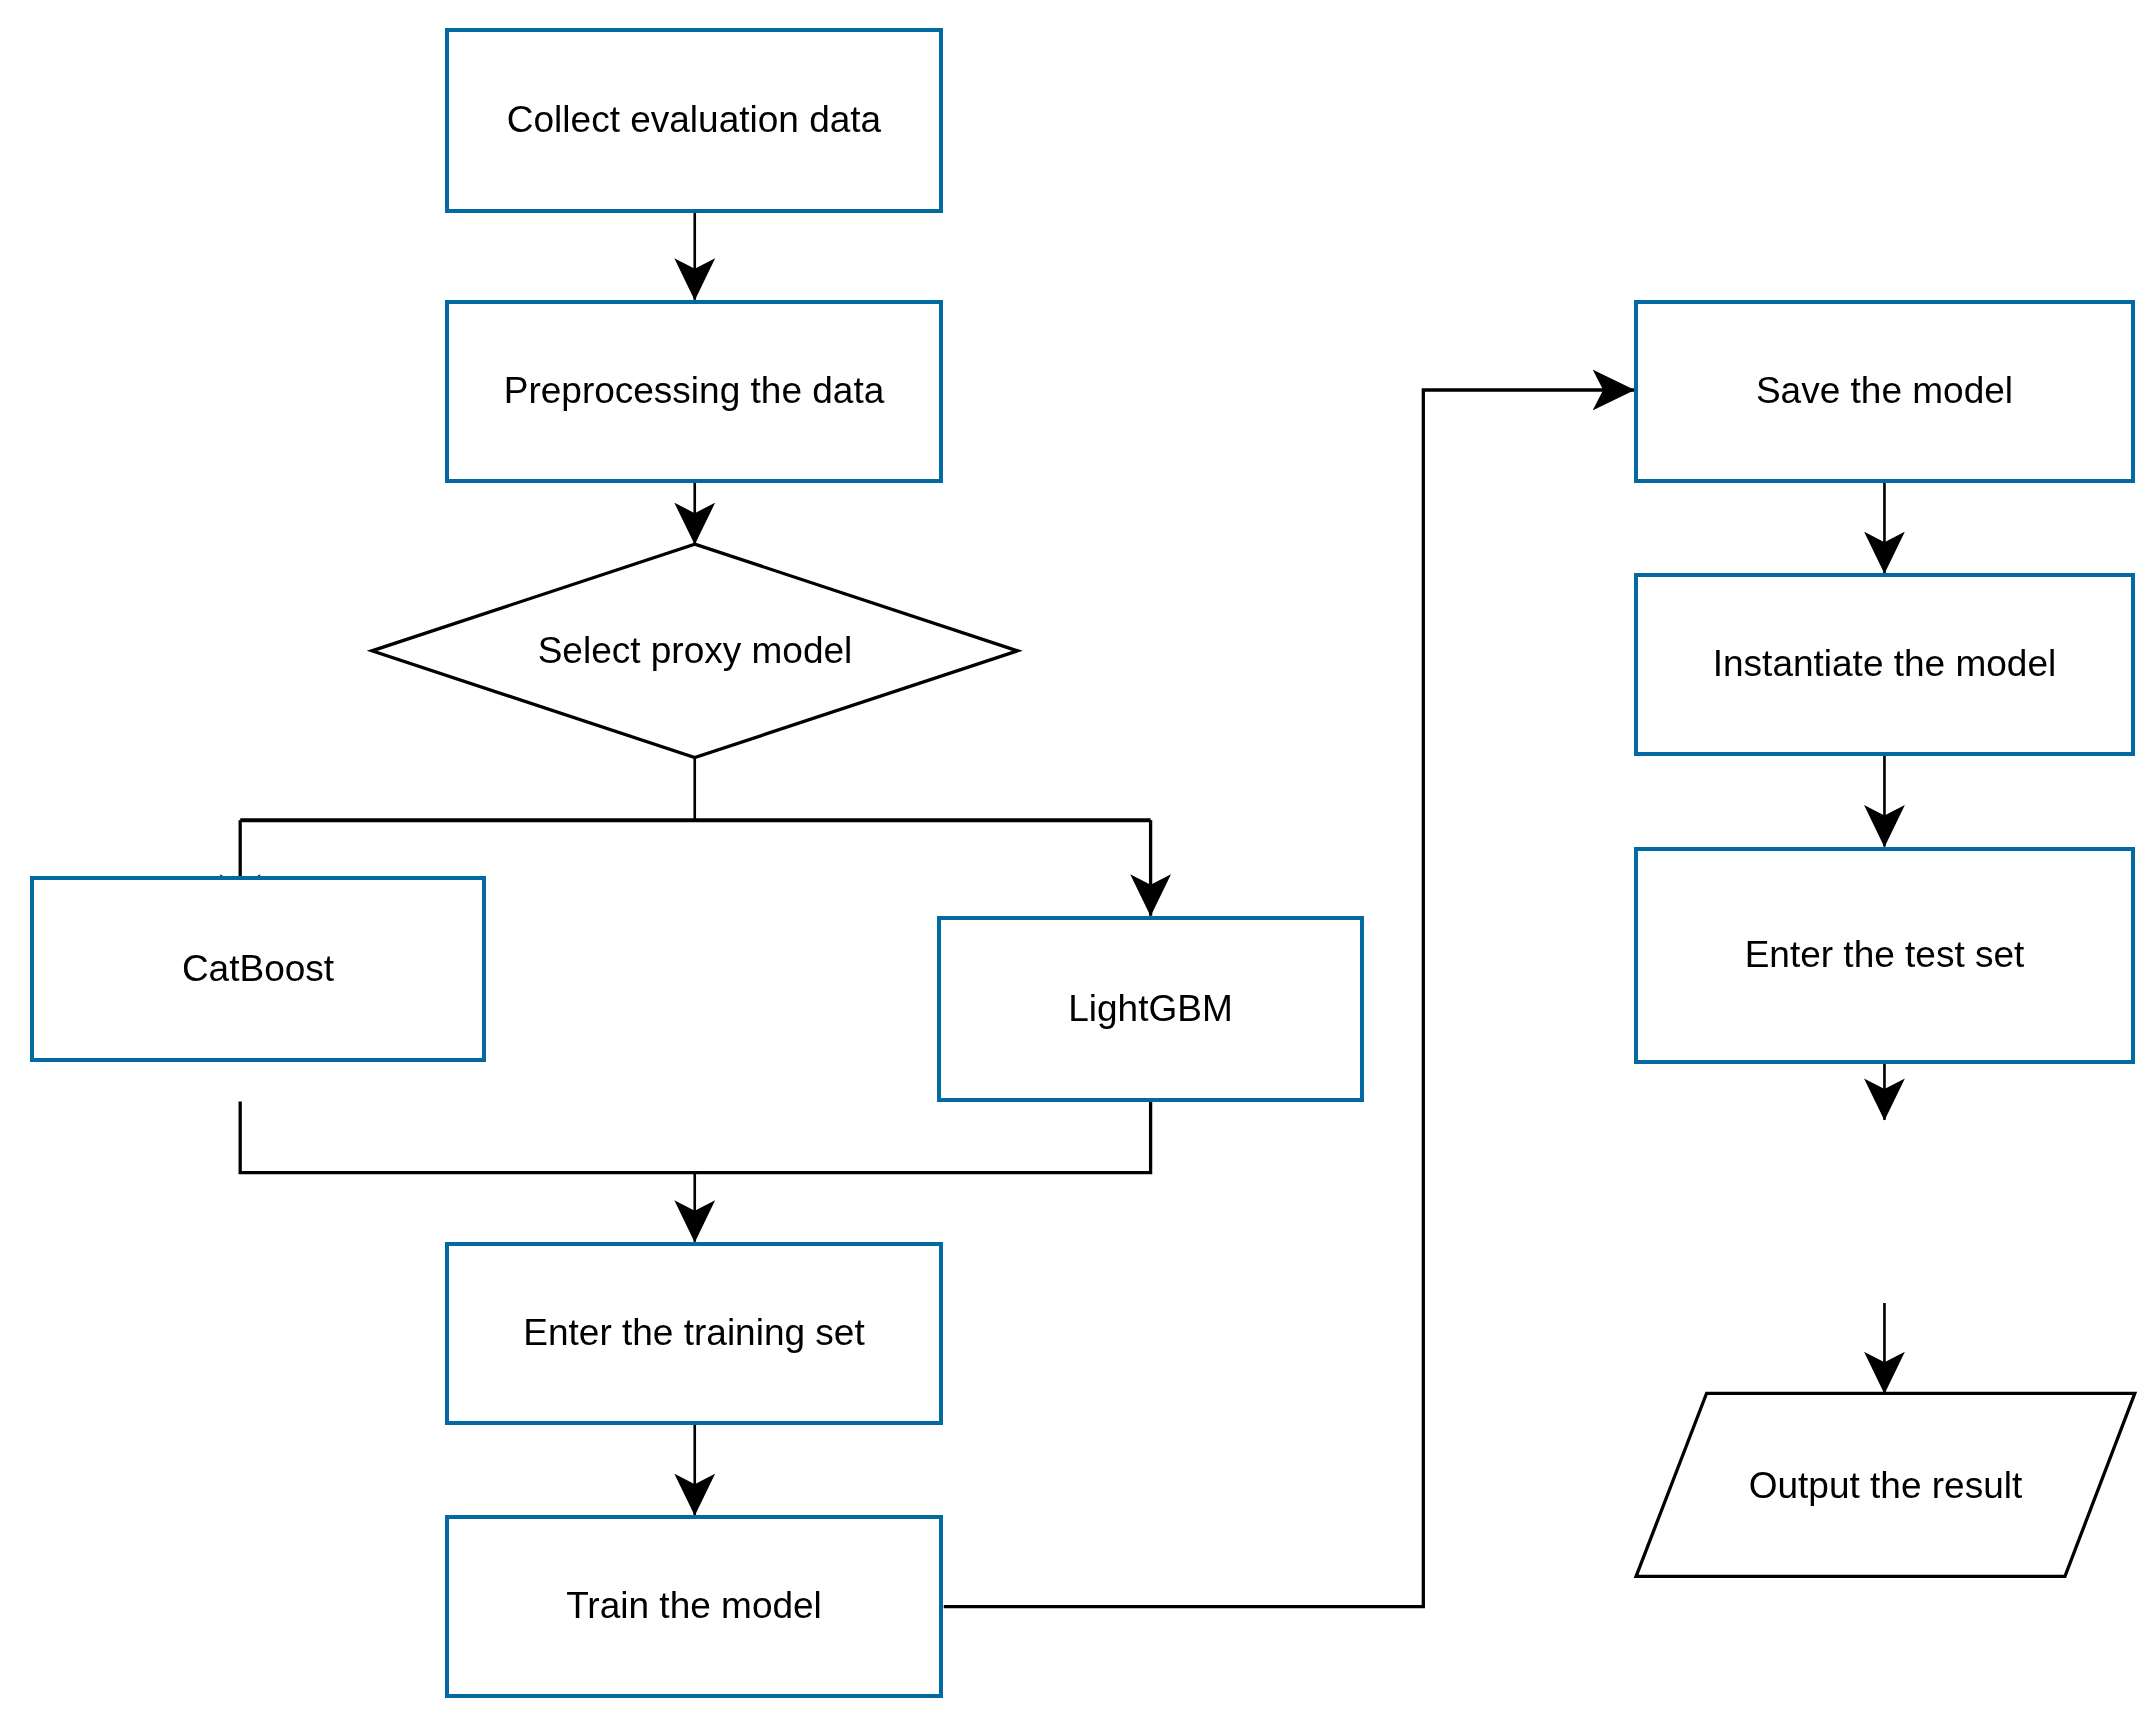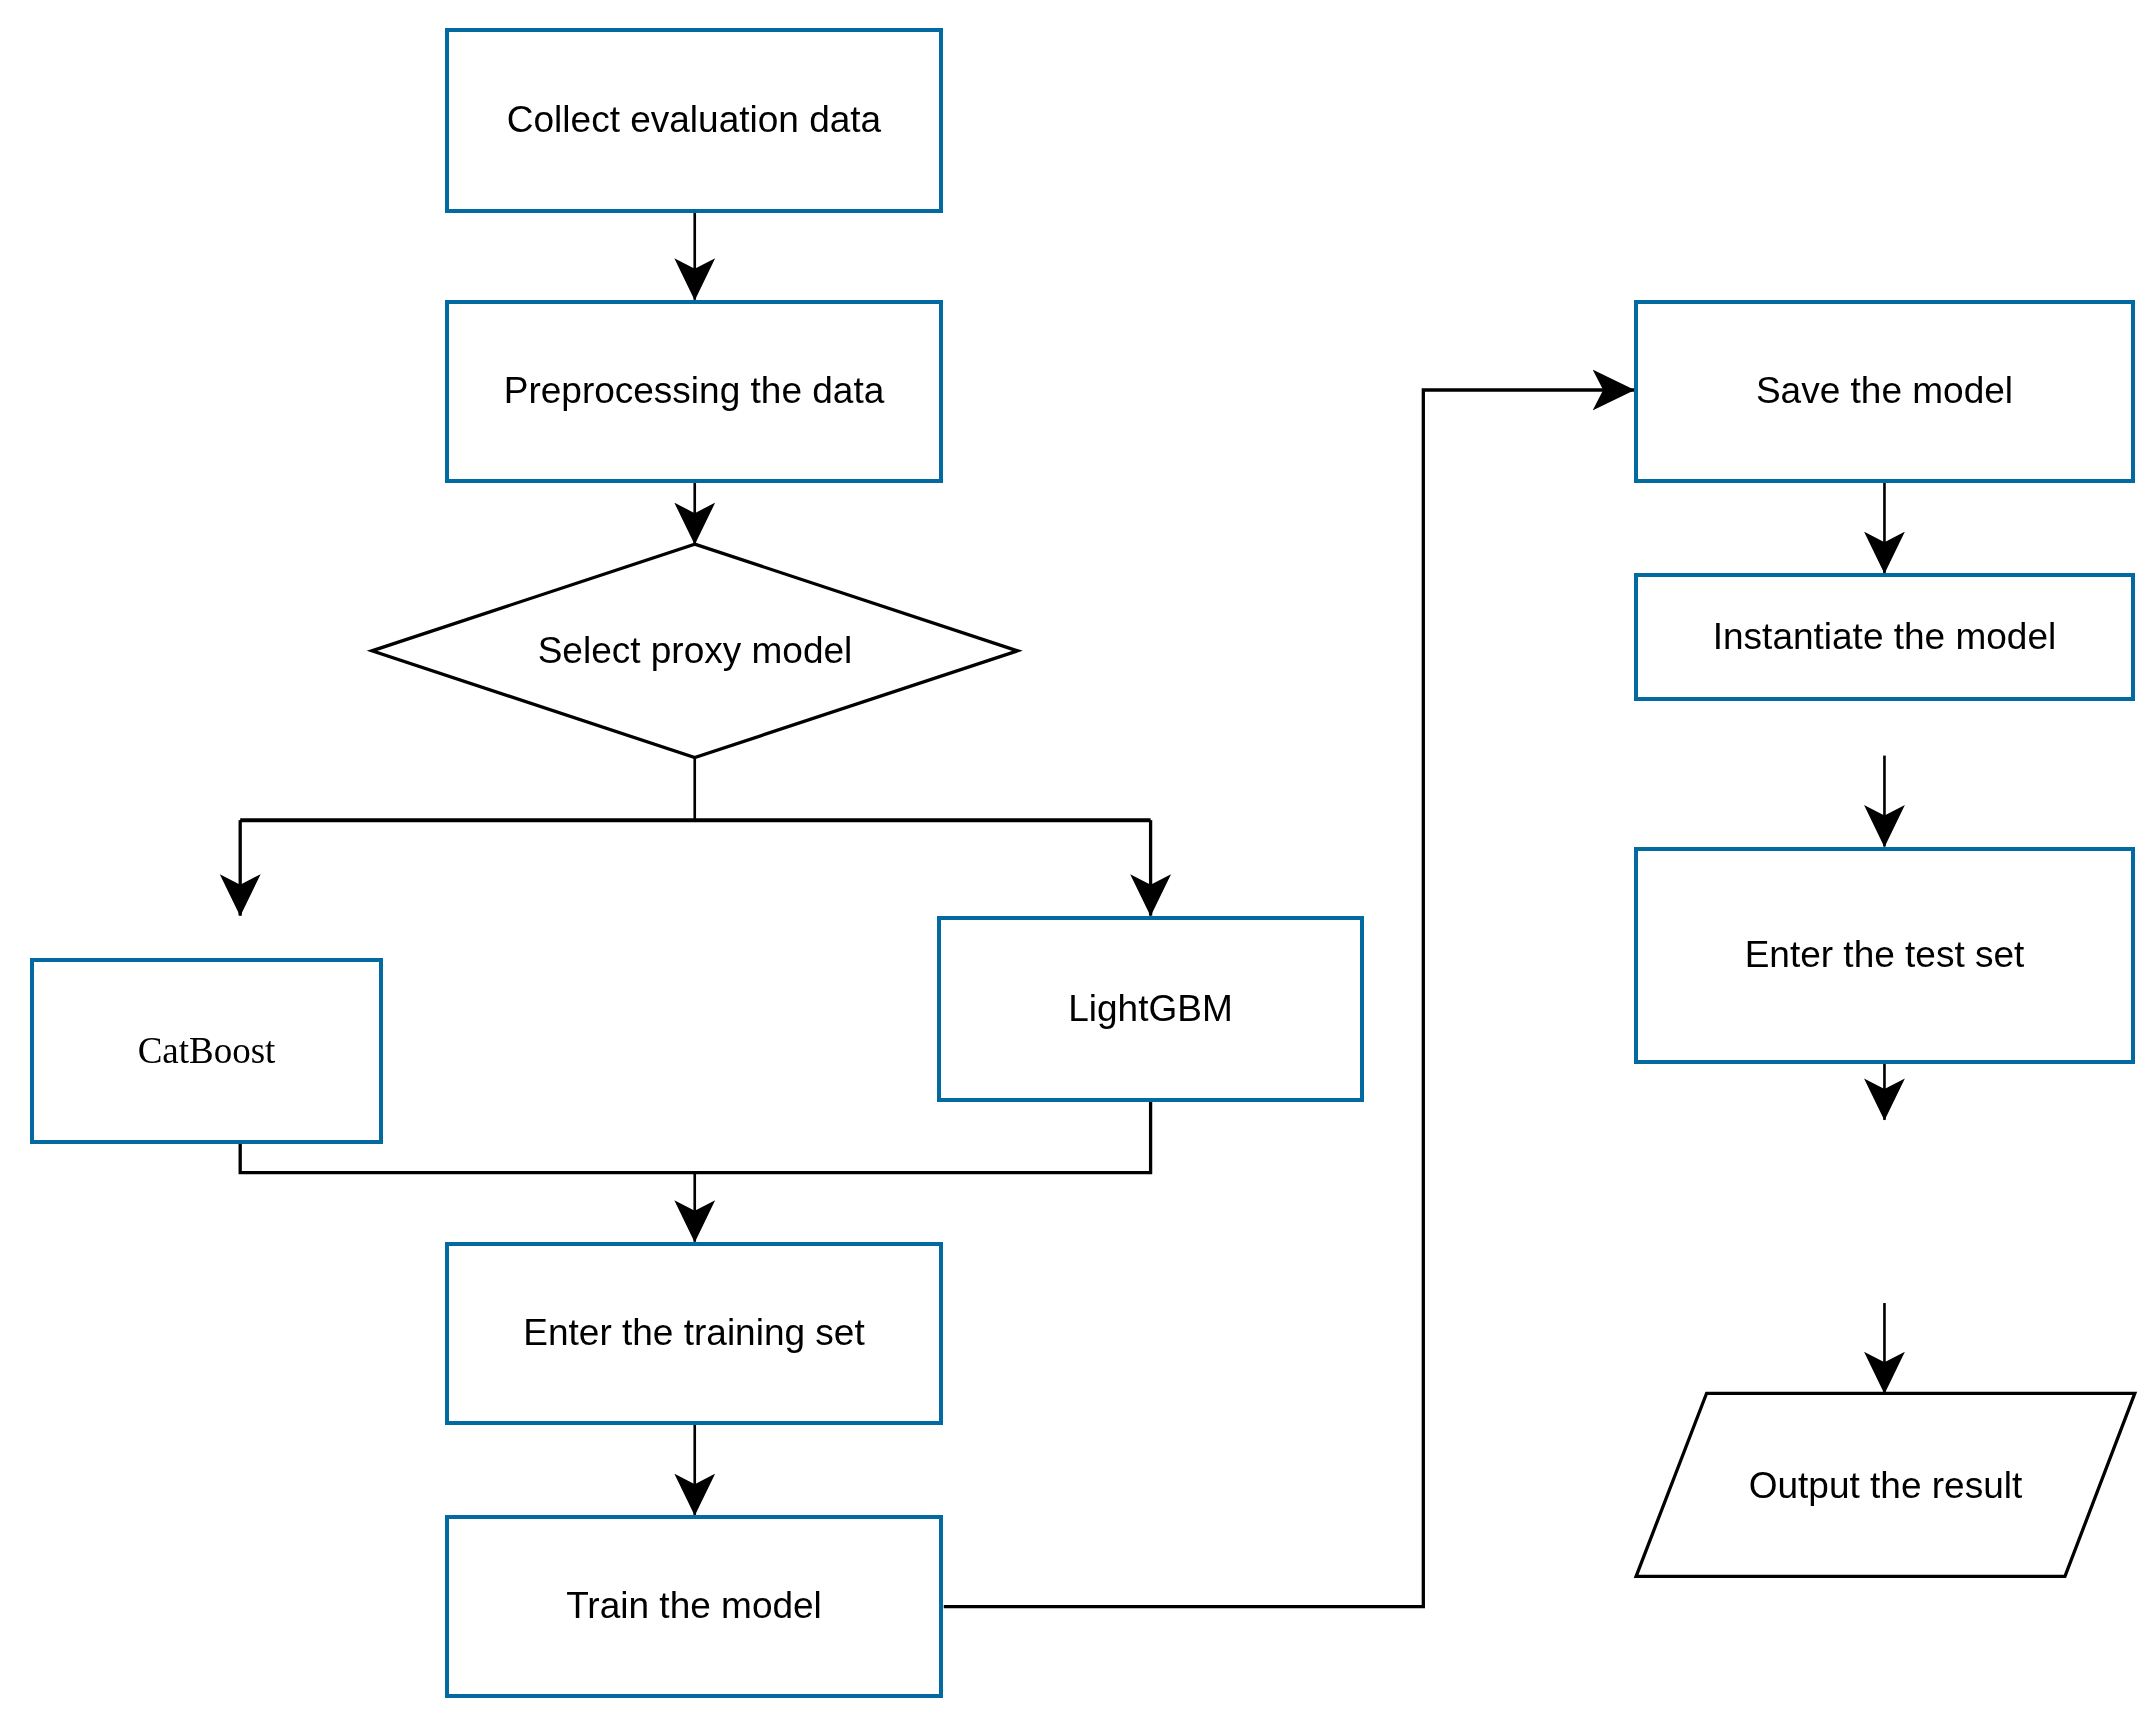--- a/index.html
+++ b/index.html
@@ -57,7 +57,7 @@
   .n-lightgbm    { left: 937px; top: 916px; width: 427px; height: 186px; }
   
   .n-save        { left: 1634px; top: 300px;  width: 501px; height: 183px; align-items: center; }
-  .n-instantiate { left: 1634px; top: 573px;  width: 501px; height: 128px; }
+  .n-instantiate { left: 1634px; top: 573px;  width: 501px; height: 183px; }
   .n-testset     { left: 1634px; top: 847px; width: 501px; height: 217px; }
   .n-predict     { left: 1634px; top: 1120px; width: 501px; height: 183px; }
   

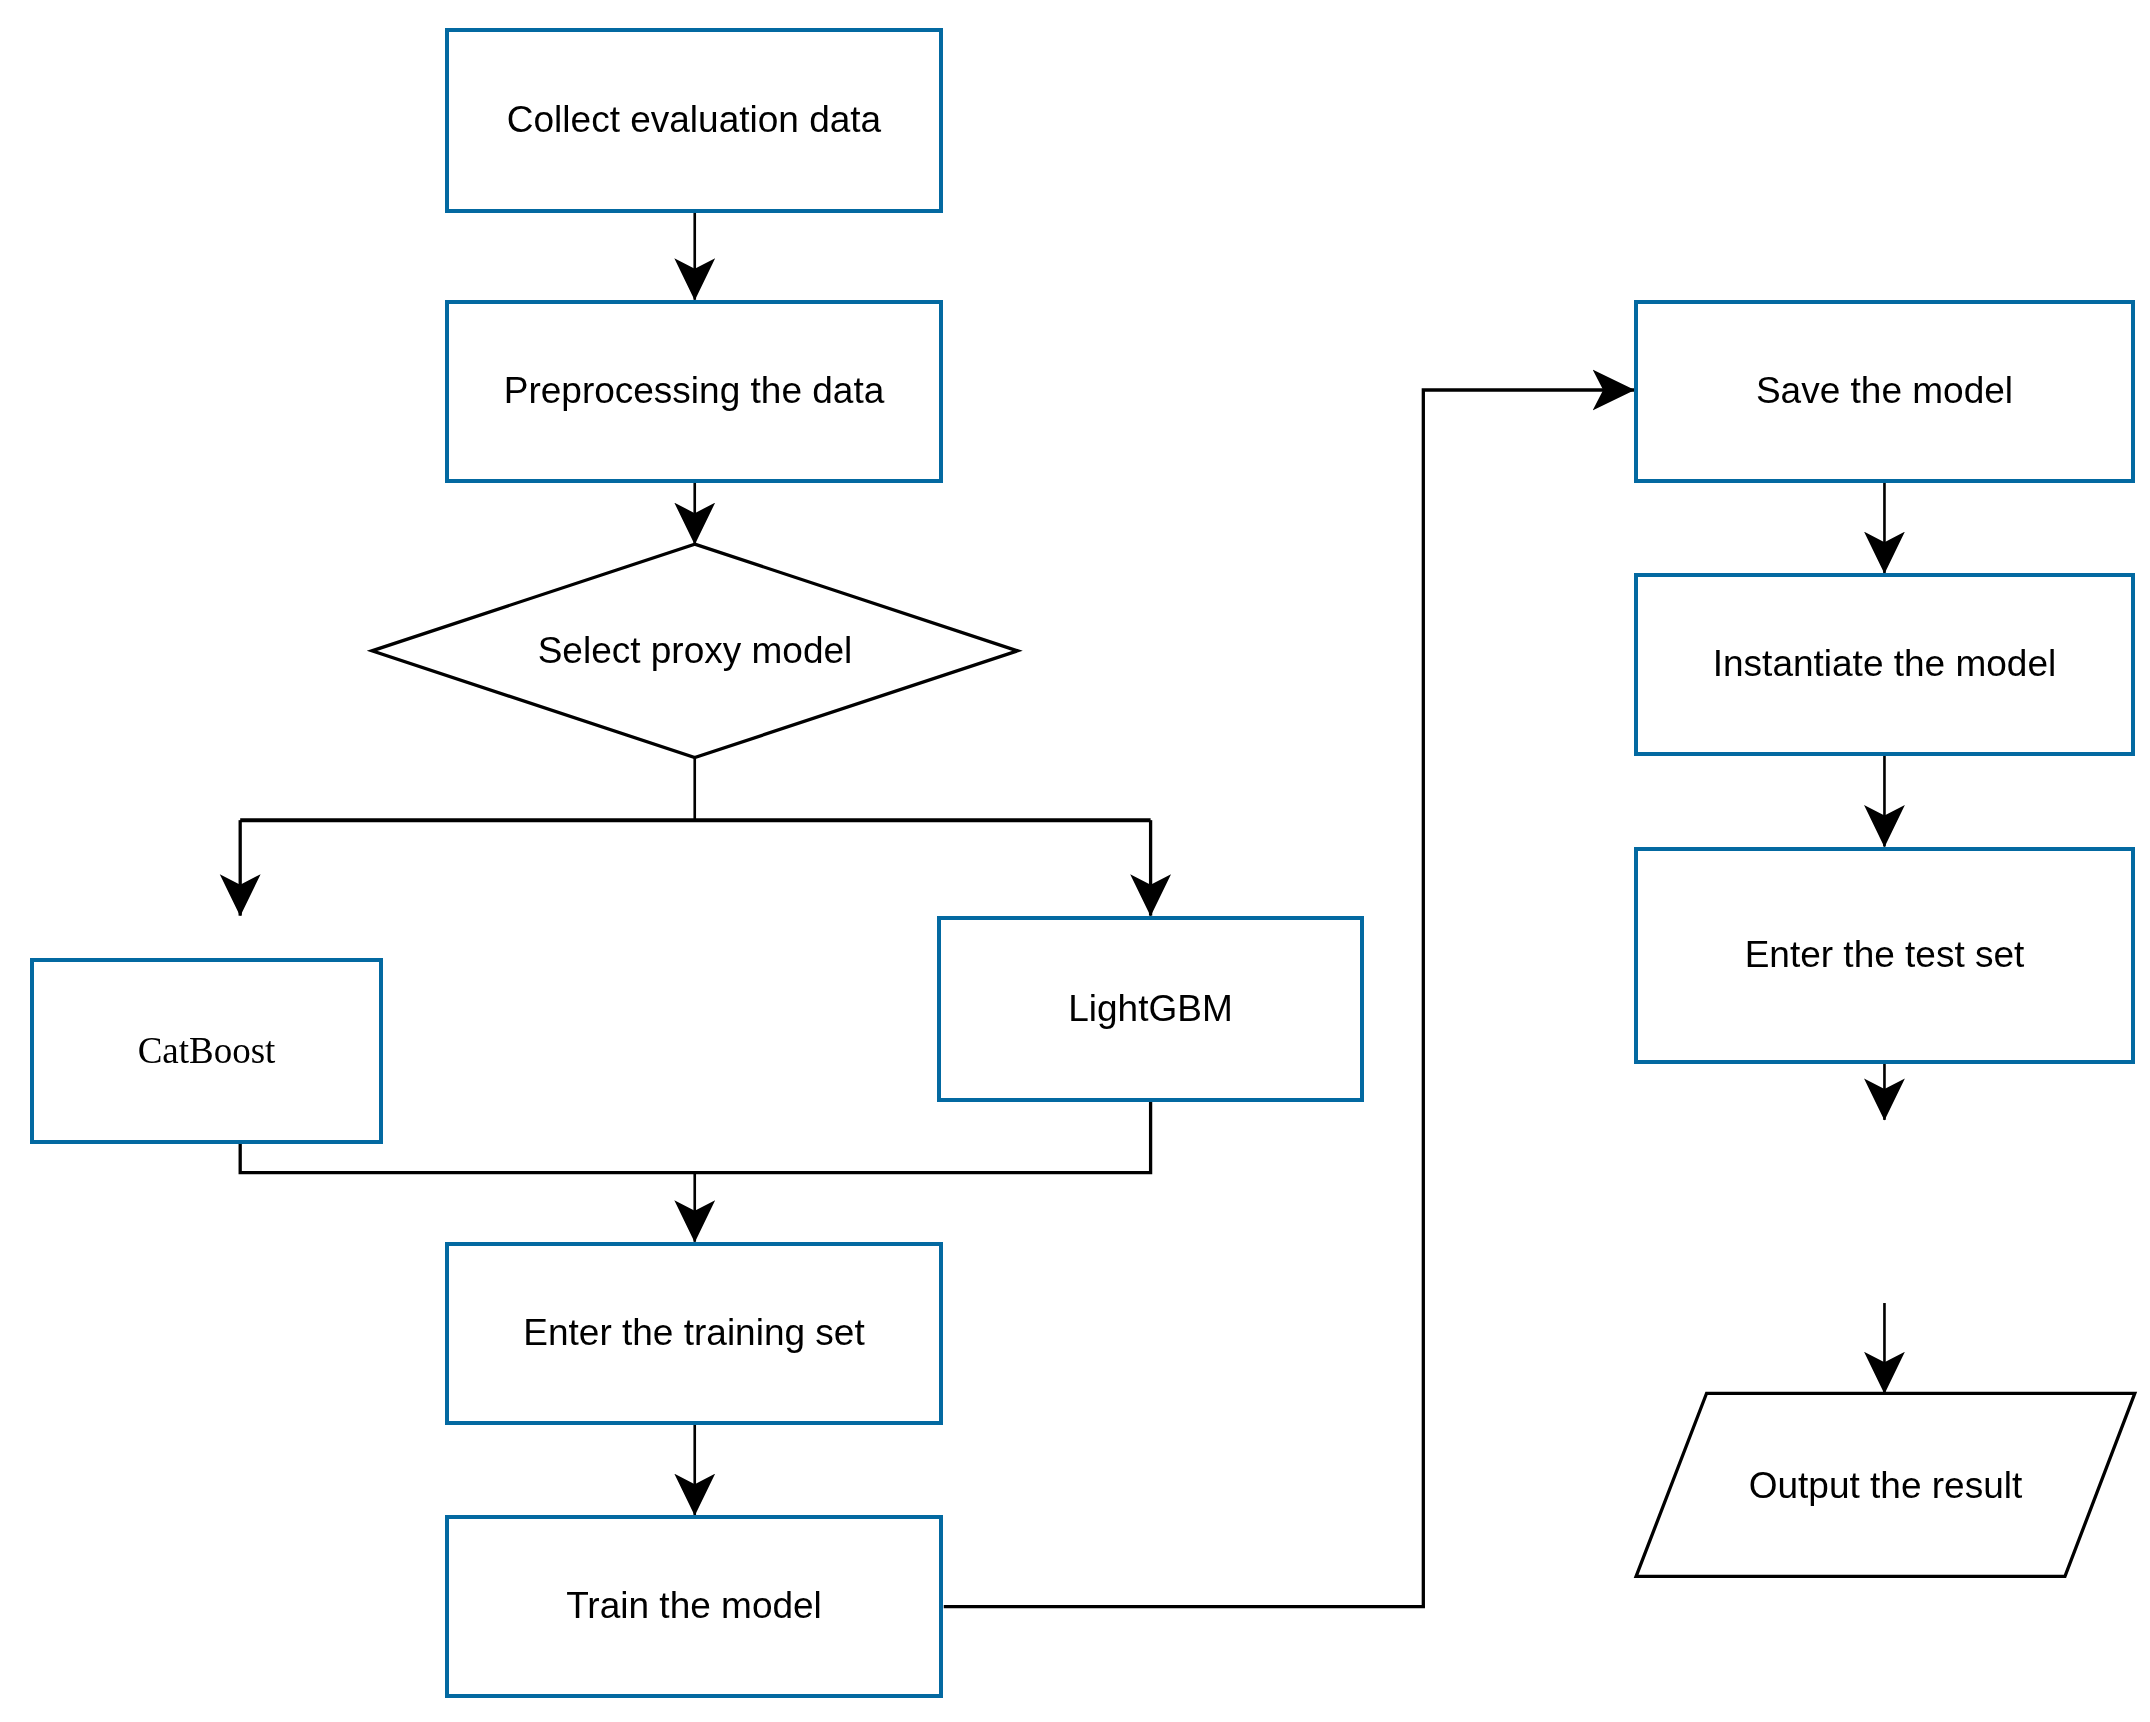--- a/index.html
+++ b/index.html
@@ -53,7 +53,7 @@
   .n-trainset    { left: 445px;  top: 1242px; width: 498px; height: 183px; }
   .n-train       { left: 445px;  top: 1515px; width: 498px; height: 183px; }
   
-  .n-catboost    { left: 30px;   top: 958px; width: 353px; height: 186px; font-family: Liberation Serif, serif; }
+  .n-catboost    { left: 30px;   top: 876px; width: 456px; height: 186px; }
   .n-lightgbm    { left: 937px; top: 916px; width: 427px; height: 186px; }
   
   .n-save        { left: 1634px; top: 300px;  width: 501px; height: 183px; align-items: center; }

